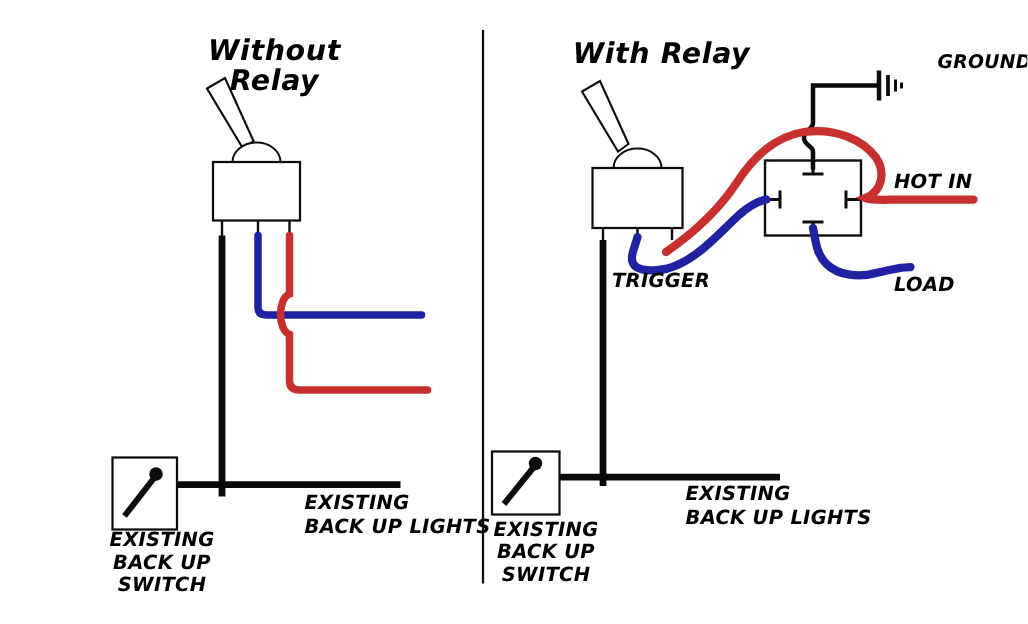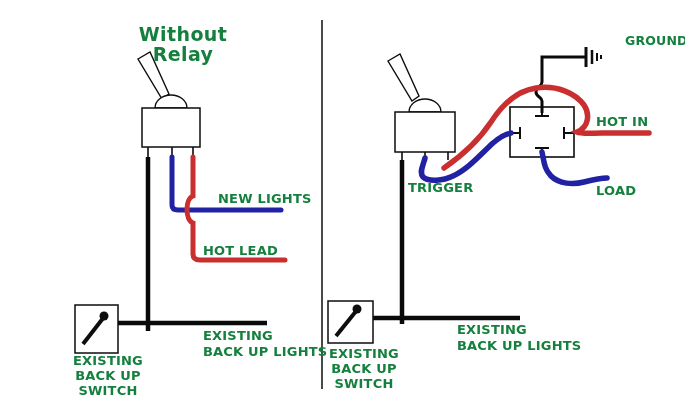--- a/index.html
+++ b/index.html
@@ -14,11 +14,12 @@
   .lbl{
     position:absolute;
     font-weight:bold;
-    color:#15803d;
+    color:#000000;
     white-space:pre-line;
     line-height:15.5px;
     font-size:13px;
     letter-spacing:0.2px;
+    font-style:italic;
   }
   .title{font-size:19px;letter-spacing:0.4px;line-height:20px;text-align:center;}
   .center{text-align:center;}

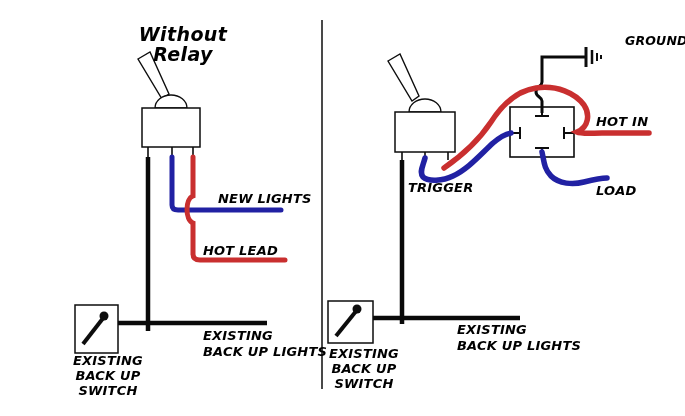--- a/index.html
+++ b/index.html
@@ -96,6 +96,7 @@
 
   <div class="lbl title" style="left:113px;top:24px;width:140px;">Without Relay</div>
 
+  <div class="lbl title" style="left:371px;top:26px;width:140px;">With Relay</div>
 
   <div class="lbl" style="left:218px;top:191px;">NEW LIGHTS</div>
 

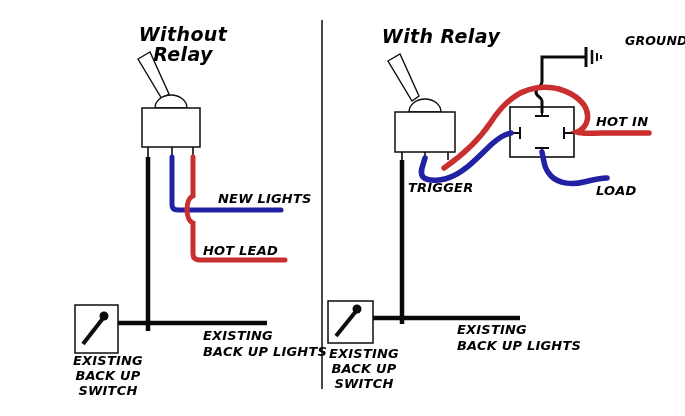--- a/index.html
+++ b/index.html
@@ -98,7 +98,6 @@
 
   <div class="lbl title" style="left:371px;top:26px;width:140px;">With Relay</div>
 
-  <div class="lbl" style="left:218px;top:191px;">NEW LIGHTS</div>
 
   <div class="lbl" style="left:203px;top:243px;">HOT LEAD</div>
 

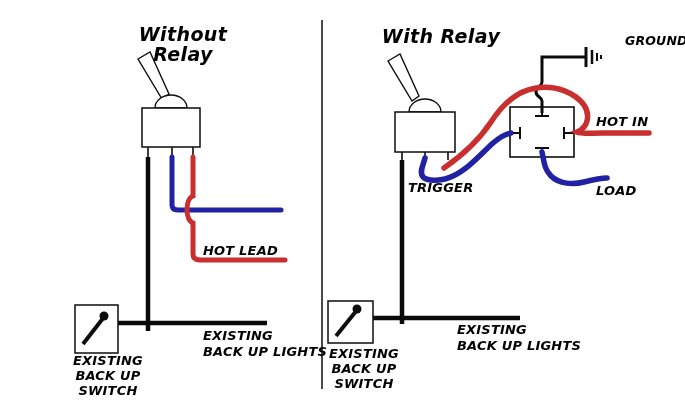--- a/index.html
+++ b/index.html
@@ -99,7 +99,6 @@
   <div class="lbl title" style="left:371px;top:26px;width:140px;">With Relay</div>
 
 
-  <div class="lbl" style="left:203px;top:243px;">HOT LEAD</div>
 
   <div class="lbl" style="left:203px;top:328px;">EXISTING
 BACK UP LIGHTS</div>

